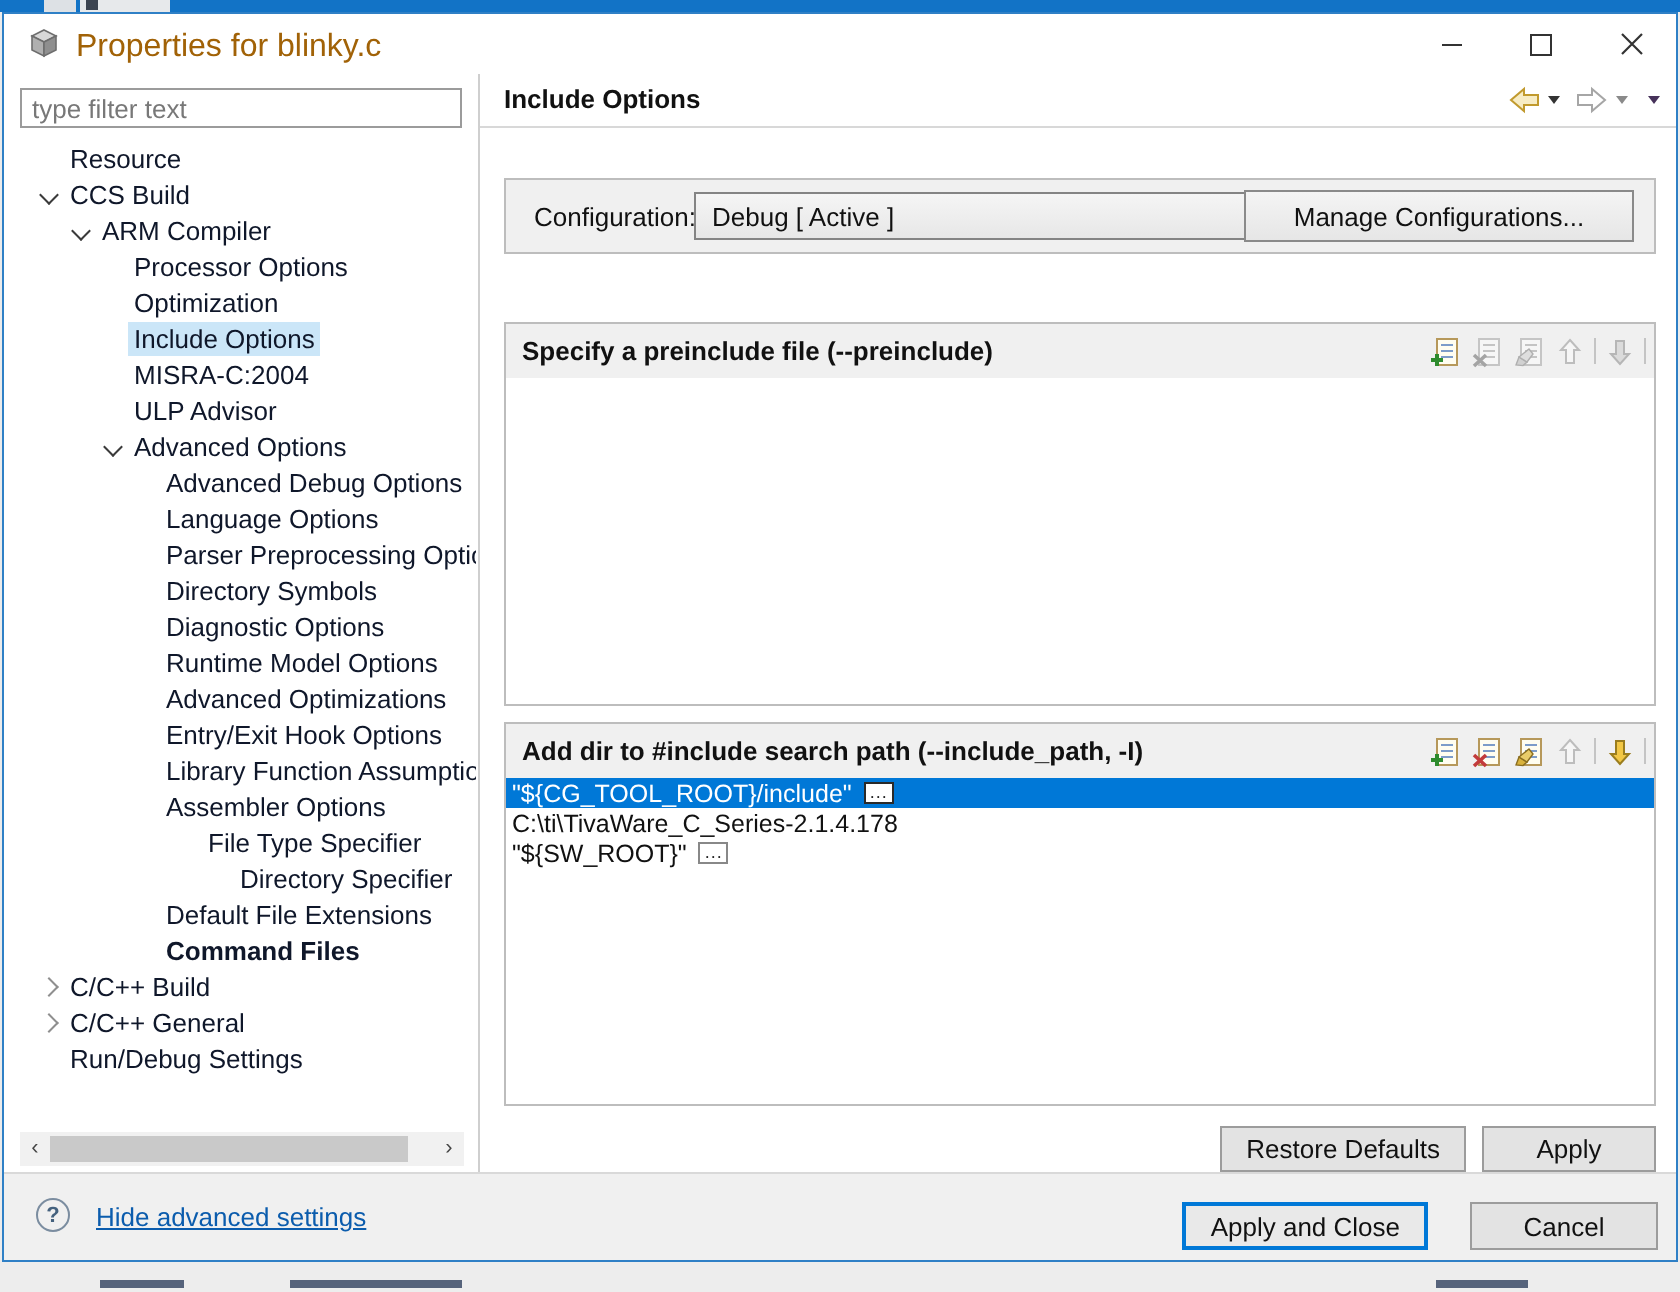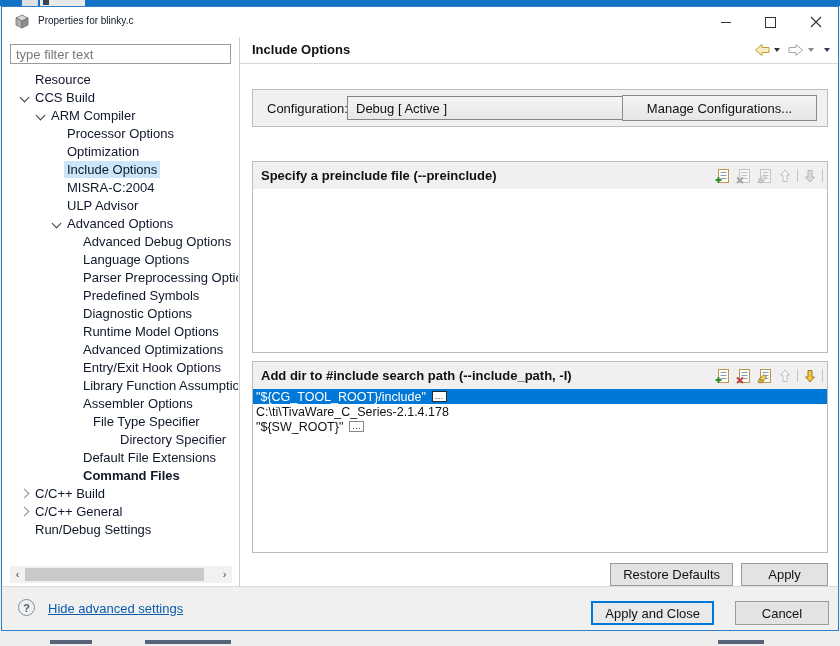--- a/index.html
+++ b/index.html
@@ -21,7 +21,7 @@
   
   .titlebar{position:absolute;left:0;top:0;right:0;height:30px;background:#fff;}
   .appicon{position:absolute;left:12px;top:7px;width:16px;height:16px;}
-  .title{position:absolute;left:36px;top:8px;font-size:10px;color:#0f172a;white-space:nowrap;}
+  .title{position:absolute;left:36px;top:8px;font-size:16px;color:#a16207;white-space:nowrap;}
   .wcontrols{position:absolute;right:0;top:0;height:30px;display:flex;}
   .winbtn{width:45px;height:30px;display:flex;align-items:center;justify-content:center;}
   .glyph-min{width:10px;height:1px;background:#333;}

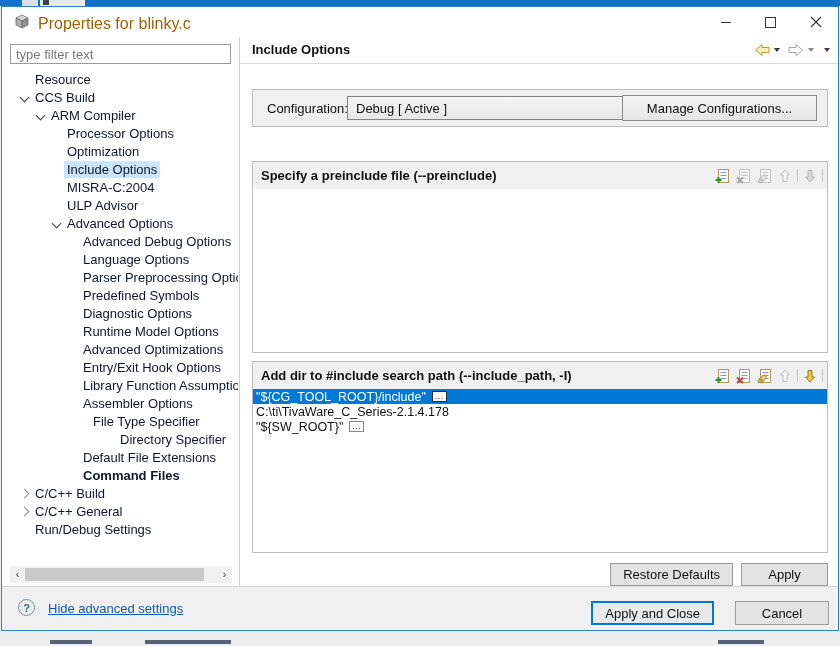--- a/index.html
+++ b/index.html
@@ -191,7 +191,7 @@
             </div>
             <div class="tree-row" style="padding-left: 62px;">
               <span class="exp"></span>
-              <span class="tlabel">Predefined Symbols</span>
+              <span class="tlabel">Directory Symbols</span>
             </div>
             <div class="tree-row" style="padding-left: 62px;">
               <span class="exp"></span>

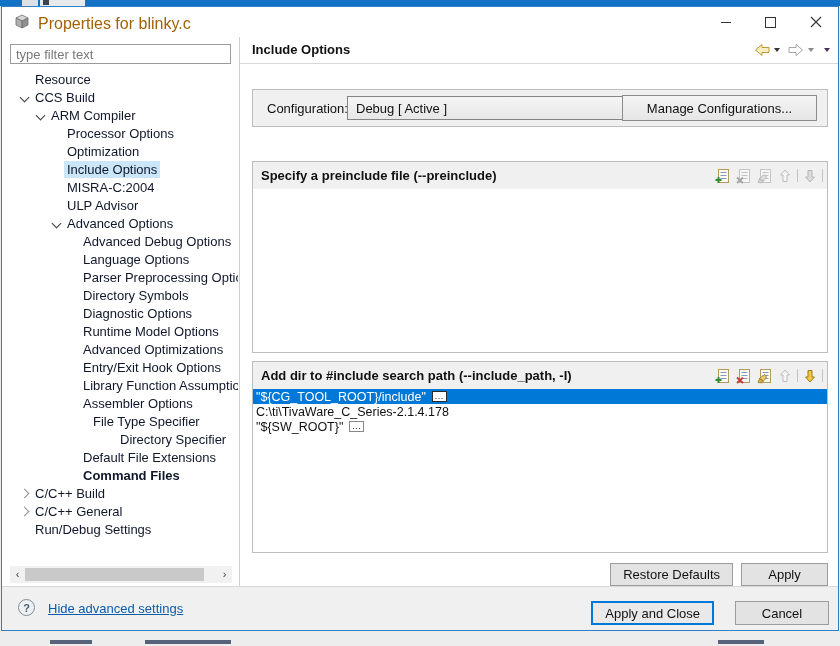--- a/index.html
+++ b/index.html
@@ -217,7 +217,7 @@
               <span class="exp"></span>
               <span class="tlabel">Assembler Options</span>
             </div>
-            <div class="tree-row" style="padding-left: 72px;">
+            <div class="tree-row" style="padding-left: 72px; margin-left: 11px;">
               <span class="exp"></span>
               <span class="tlabel">File Type Specifier</span>
             </div>

